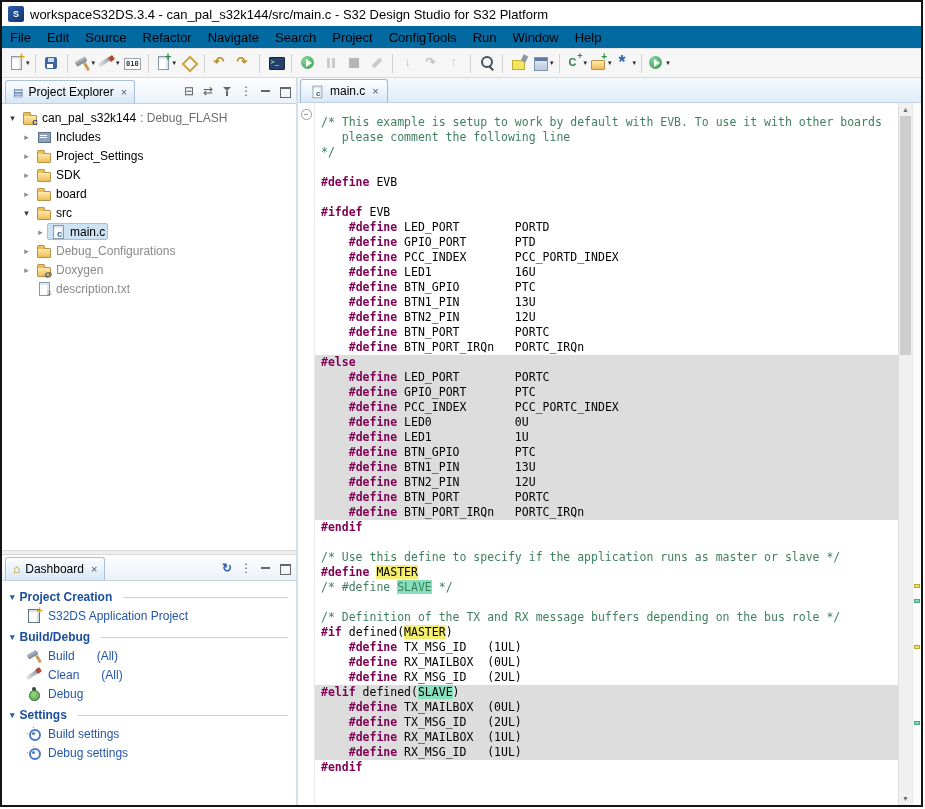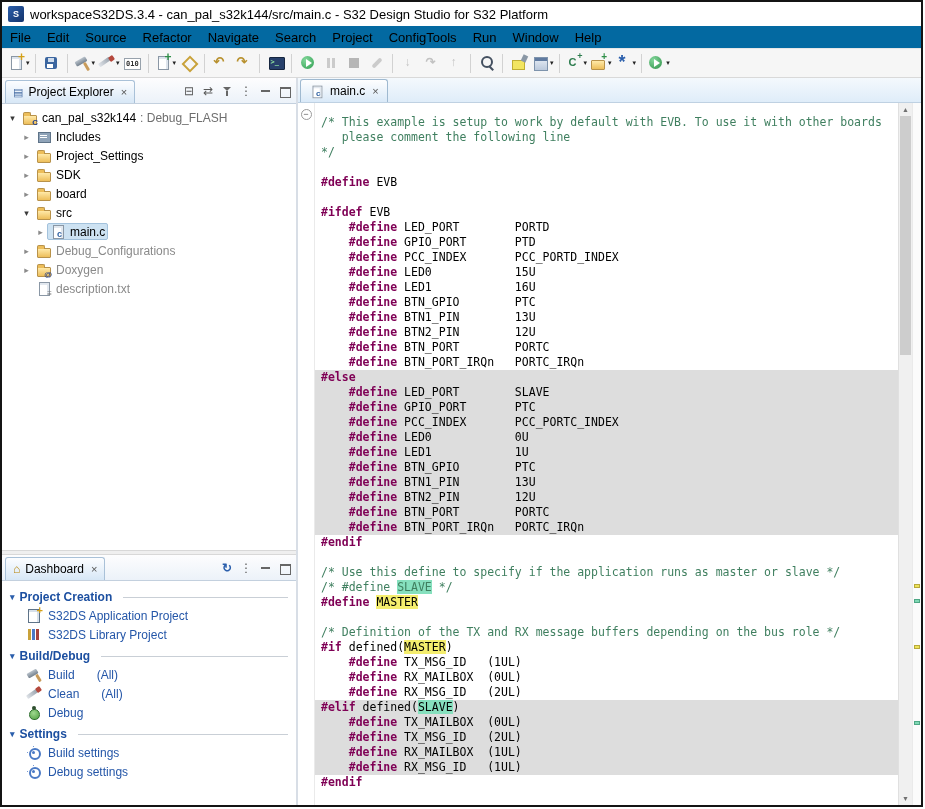--- a/index.html
+++ b/index.html
@@ -503,7 +503,6 @@
             <div class="cl"><span class="tk-p">    </span><span class="tk-d">#define</span><span class="tk-p"> LED_PORT        PORTD</span></div>
             <div class="cl"><span class="tk-p">    </span><span class="tk-d">#define</span><span class="tk-p"> GPIO_PORT       PTD</span></div>
             <div class="cl"><span class="tk-p">    </span><span class="tk-d">#define</span><span class="tk-p"> PCC_INDEX       PCC_PORTD_INDEX</span></div>
-            <div class="cl"><span class="tk-p">    </span><span class="tk-d">#define</span><span class="tk-p"> LED0            15U</span></div>
             <div class="cl"><span class="tk-p">    </span><span class="tk-d">#define</span><span class="tk-p"> LED1            16U</span></div>
             <div class="cl"><span class="tk-p">    </span><span class="tk-d">#define</span><span class="tk-p"> BTN_GPIO        PTC</span></div>
             <div class="cl"><span class="tk-p">    </span><span class="tk-d">#define</span><span class="tk-p"> BTN1_PIN        13U</span></div>

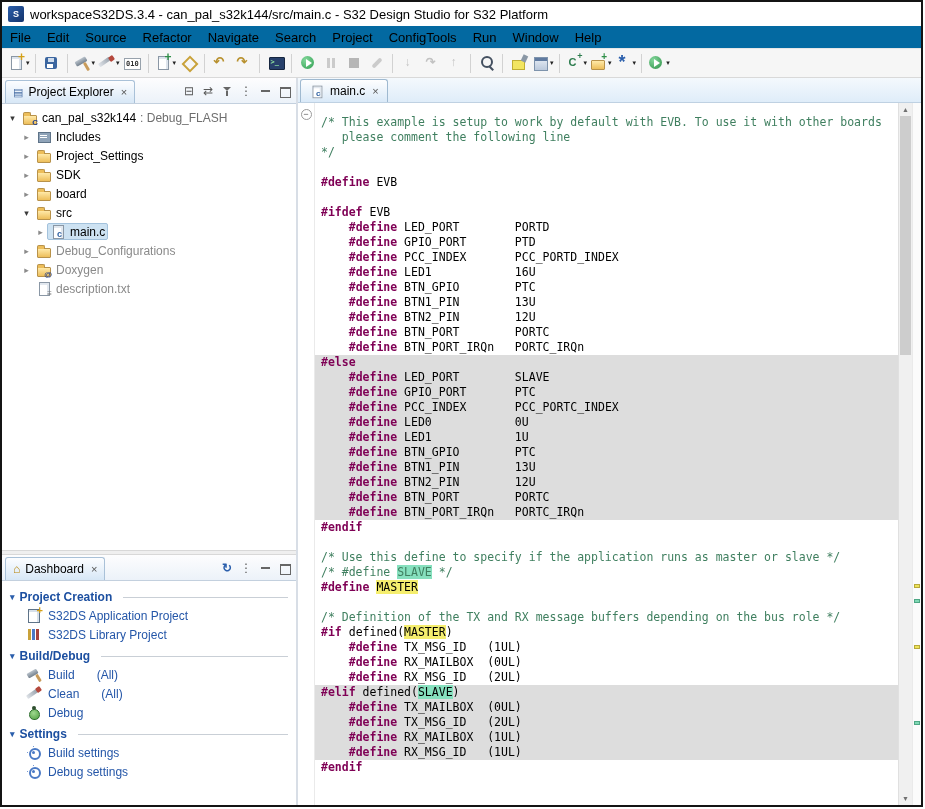--- a/index.html
+++ b/index.html
@@ -510,7 +510,7 @@
             <div class="cl"><span class="tk-p">    </span><span class="tk-d">#define</span><span class="tk-p"> BTN_PORT        PORTC</span></div>
             <div class="cl"><span class="tk-p">    </span><span class="tk-d">#define</span><span class="tk-p"> BTN_PORT_IRQn   PORTC_IRQn</span></div>
             <div class="cl inactive"><span class="tk-d">#else</span></div>
-            <div class="cl inactive"><span class="tk-p">    </span><span class="tk-d">#define</span><span class="tk-p"> LED_PORT        SLAVE</span></div>
+            <div class="cl inactive"><span class="tk-p">    </span><span class="tk-d">#define</span><span class="tk-p"> LED_PORT        PORTC</span></div>
             <div class="cl inactive"><span class="tk-p">    </span><span class="tk-d">#define</span><span class="tk-p"> GPIO_PORT       PTC</span></div>
             <div class="cl inactive"><span class="tk-p">    </span><span class="tk-d">#define</span><span class="tk-p"> PCC_INDEX       PCC_PORTC_INDEX</span></div>
             <div class="cl inactive"><span class="tk-p">    </span><span class="tk-d">#define</span><span class="tk-p"> LED0            0U</span></div>

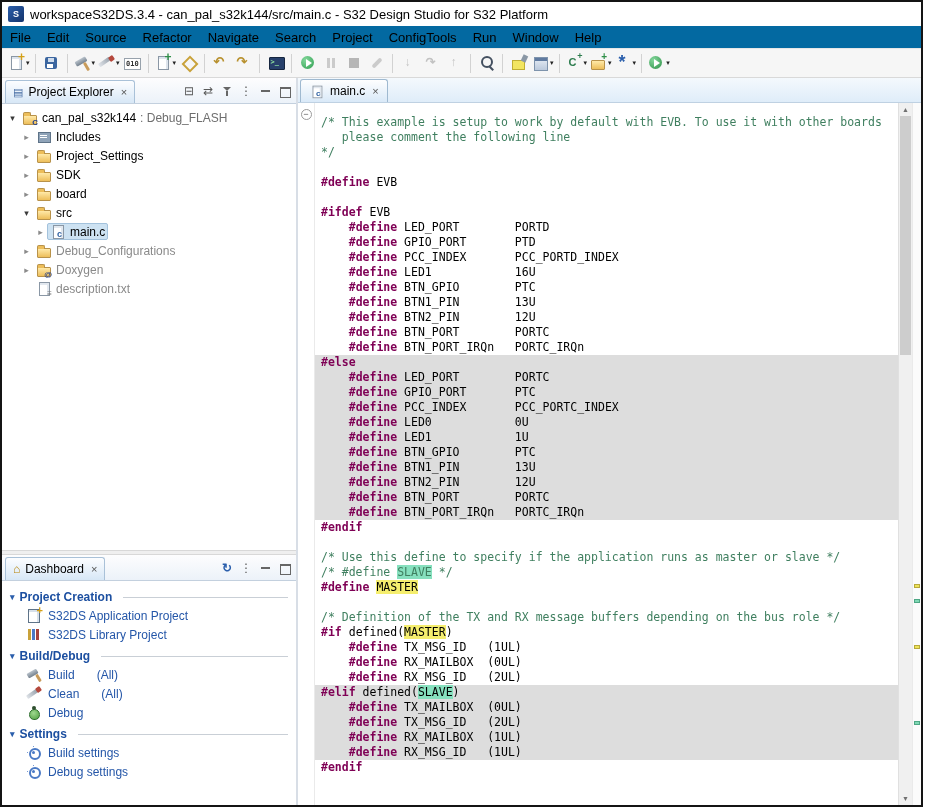--- a/index.html
+++ b/index.html
@@ -523,8 +523,8 @@
             <div class="cl"><span class="tk-d">#endif</span></div>
             <div class="cl"></div>
             <div class="cl"><span class="tk-c">/* Use this define to specify if the application runs as master or slave */</span></div>
+            <div class="cl"><span class="tk-d">#define</span><span class="tk-p"> </span><span class="tk-hy">MASTER</span></div>
             <div class="cl"><span class="tk-c">/* #define </span><span class="tk-hgc">SLAVE</span><span class="tk-c"> */</span></div>
-            <div class="cl"><span class="tk-d">#define</span><span class="tk-p"> </span><span class="tk-hy">MASTER</span></div>
             <div class="cl"></div>
             <div class="cl"><span class="tk-c">/* Definition of the TX and RX message buffers depending on the bus role */</span></div>
             <div class="cl"><span class="tk-d">#if</span><span class="tk-p"> defined(</span><span class="tk-hy">MASTER</span><span class="tk-p">)</span></div>

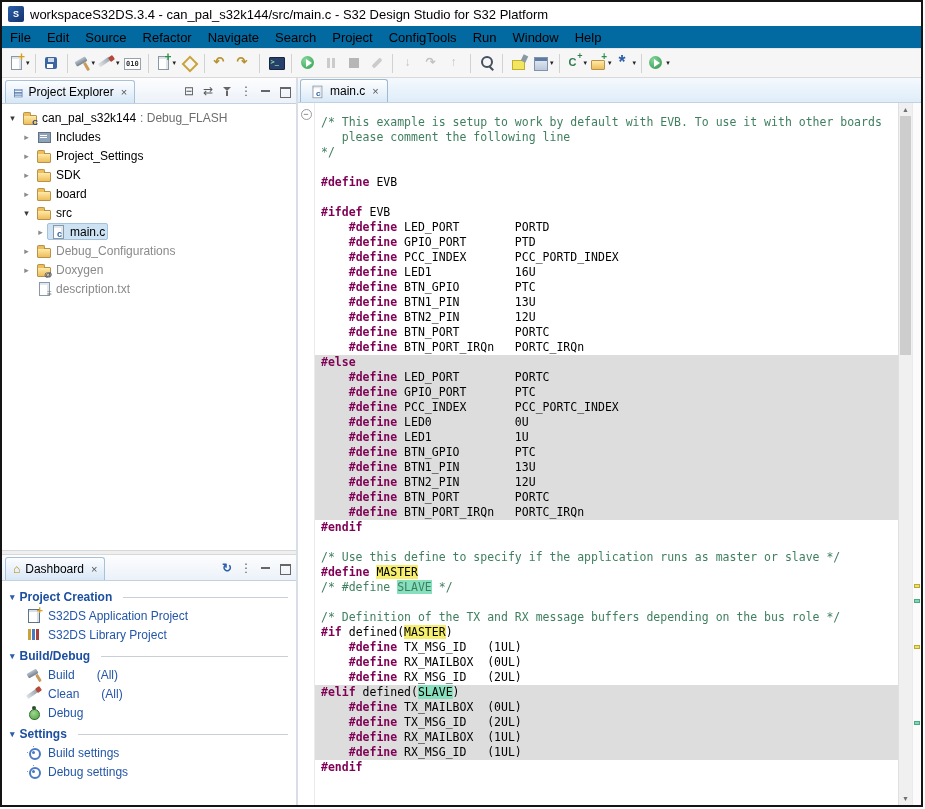--- a/index.html
+++ b/index.html
@@ -391,10 +391,6 @@
             <div class="ditem">
               <span class="dic dic-app-project"></span>
               <span class="dlabel">S32DS Application Project</span>
-            </div>
-            <div class="ditem">
-              <span class="dic dic-library-project"></span>
-              <span class="dlabel">S32DS Library Project</span>
             </div>
             <div class="dsec-header">
               <span class="dsec-arrow">▾</span>

